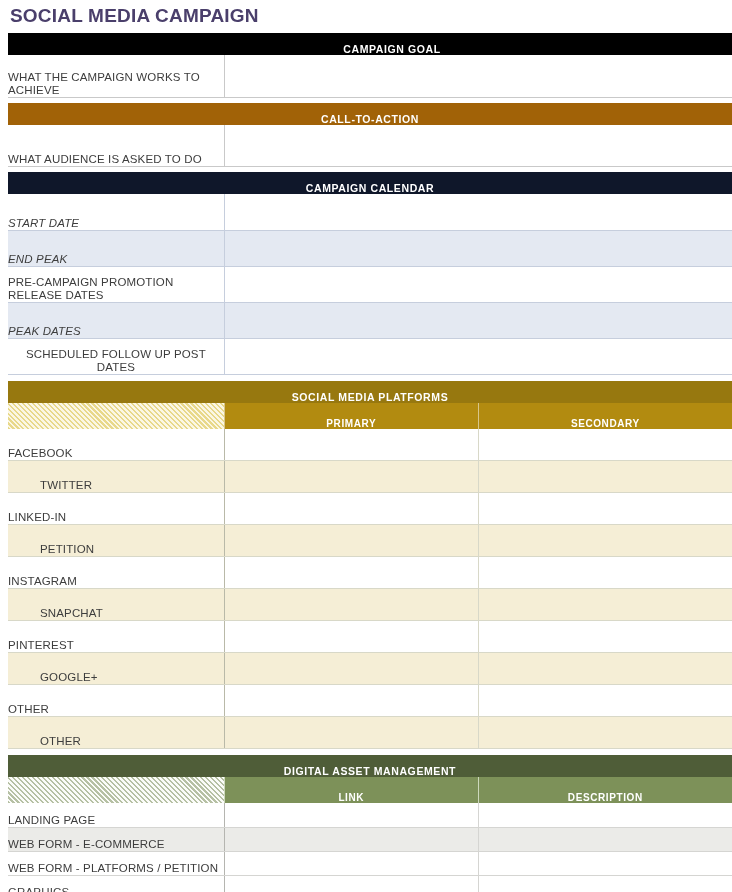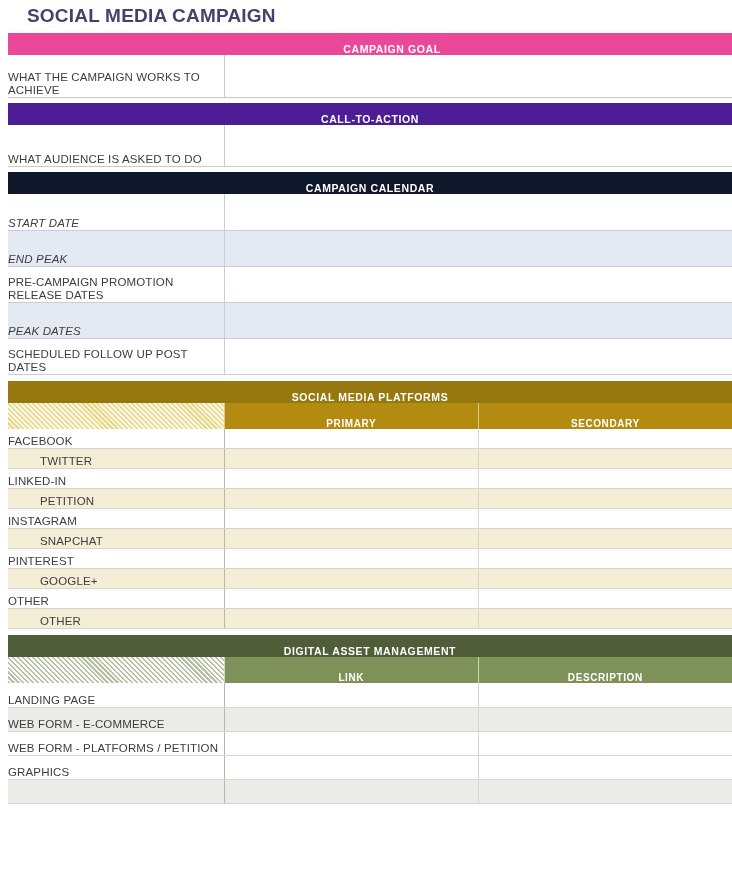--- a/index.html
+++ b/index.html
@@ -29,7 +29,6 @@
     padding: 5px 4px 6px 10px;
     line-height: 22px;
     white-space: nowrap;
-    margin-left: 17px;
   }
 
   

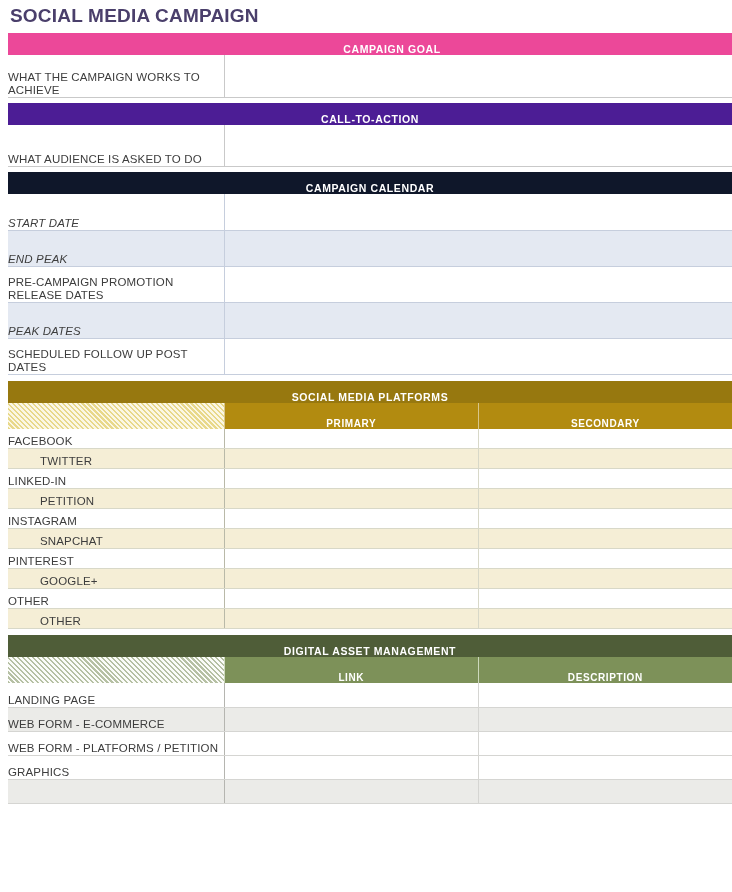--- a/index.html
+++ b/index.html
@@ -60,7 +60,7 @@
     font-weight: bold;
     letter-spacing: 0.6px;
   }
-  .banner.purple { background: #ec4899; padding-left: 44px; }
+  .banner.purple { background: #000000; padding-left: 44px; }
   .banner.gold   { background: #4c1d95; }
   .banner.navy   { background: #0f172a; }
   .banner.gold2  { background: #97780f; }

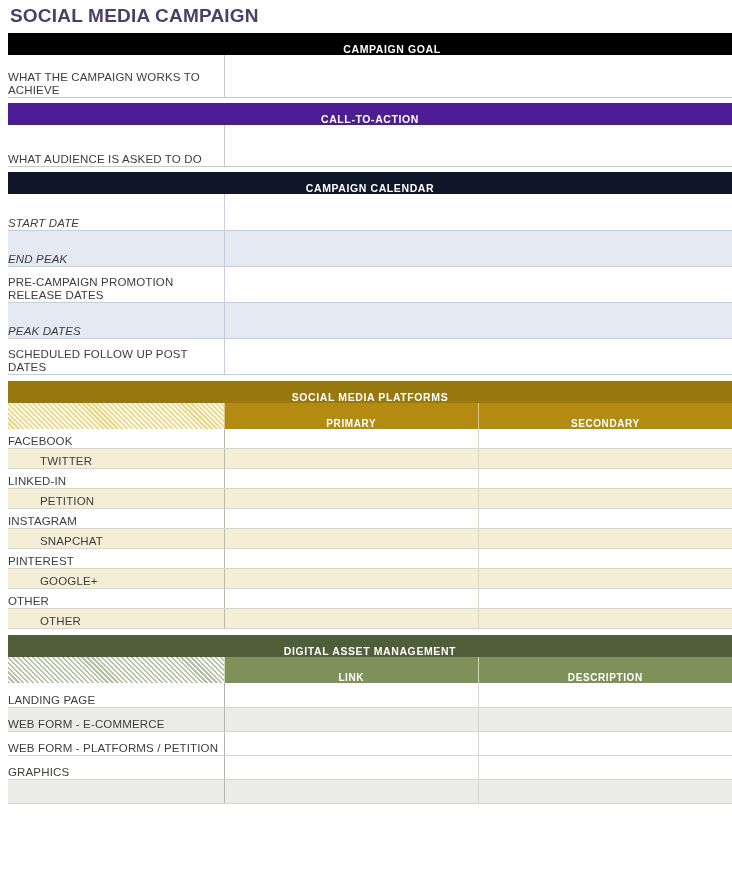--- a/index.html
+++ b/index.html
@@ -61,7 +61,7 @@
     letter-spacing: 0.6px;
   }
   .banner.purple { background: #000000; padding-left: 44px; }
-  .banner.gold   { background: #4c1d95; }
+  .banner.gold   { background: #a16207; }
   .banner.navy   { background: #0f172a; }
   .banner.gold2  { background: #97780f; }
   .banner.green  { background: #4f5d38; }

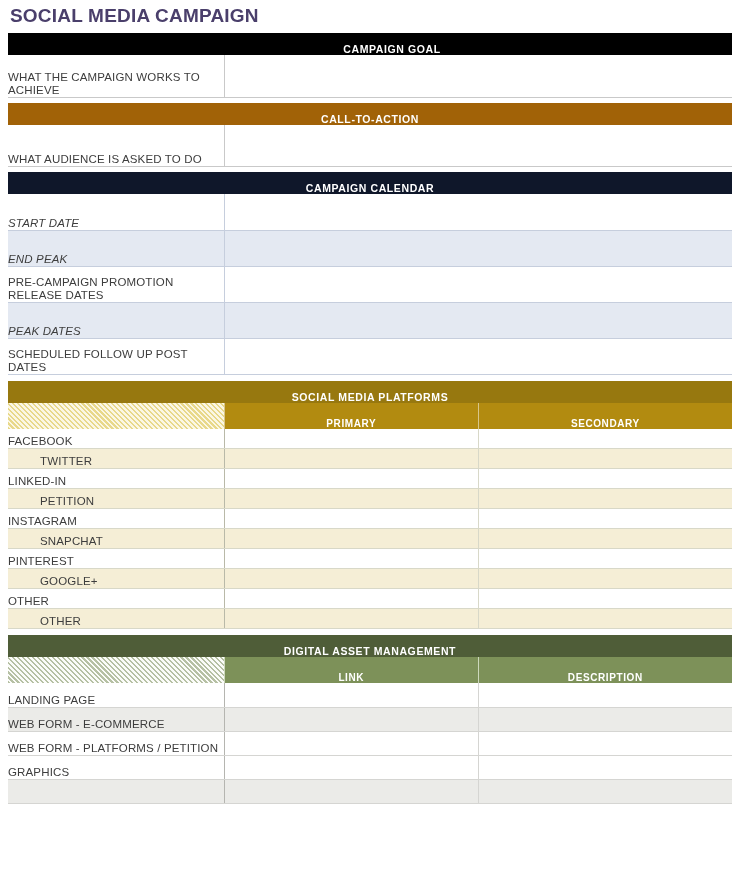--- a/index.html
+++ b/index.html
@@ -119,7 +119,7 @@
   .r-cal .lbl { border-right: 1px solid #c6cedd; }
   .r-cal.h1 td { height: 36px; font-style: italic; }
   .r-cal.h2 td { height: 36px; }
-  .r-cal.h3 td { height: 36px; }
+  .r-cal.h3 td { height: 36px; text-align: center; }
   .r-cal.alt td { background: #e4e9f2; }
 
   

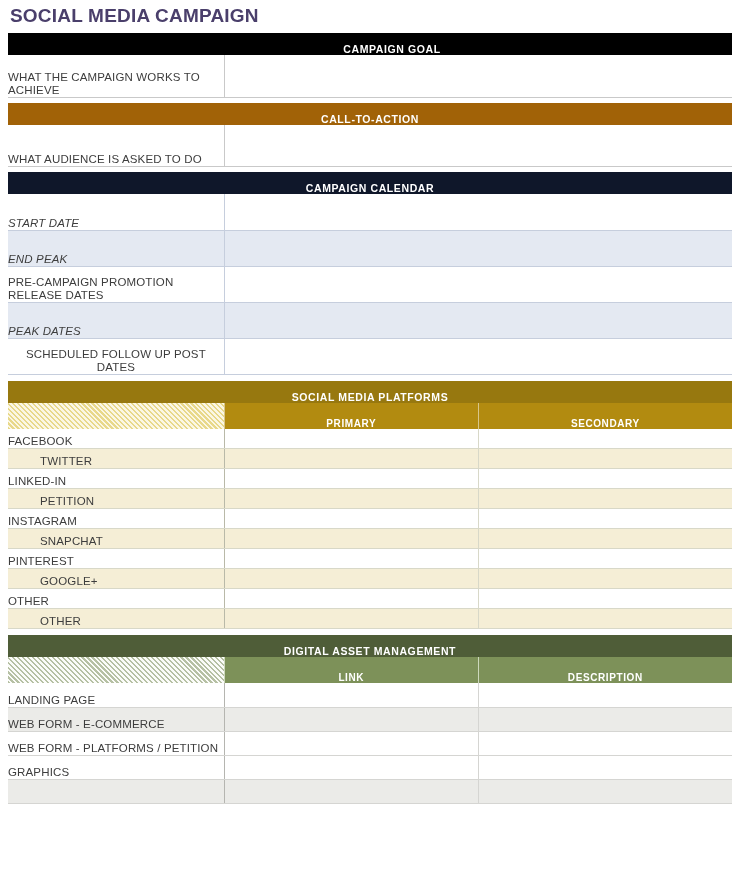--- a/index.html
+++ b/index.html
@@ -123,7 +123,7 @@
   .r-cal.alt td { background: #e4e9f2; }
 
   
-  .r-plat td { height: 20px; border-bottom: 1px solid #d8d8c8; }
+  .r-plat td { height: 32px; border-bottom: 1px solid #d8d8c8; }
   .r-plat .lbl { border-right: 1px solid #b9b9a8; }
   .r-plat .mid { border-right: 1px solid #d8d8c8; }
   .r-plat.alt td { background: #f5eed6; padding-left: 32px; }

